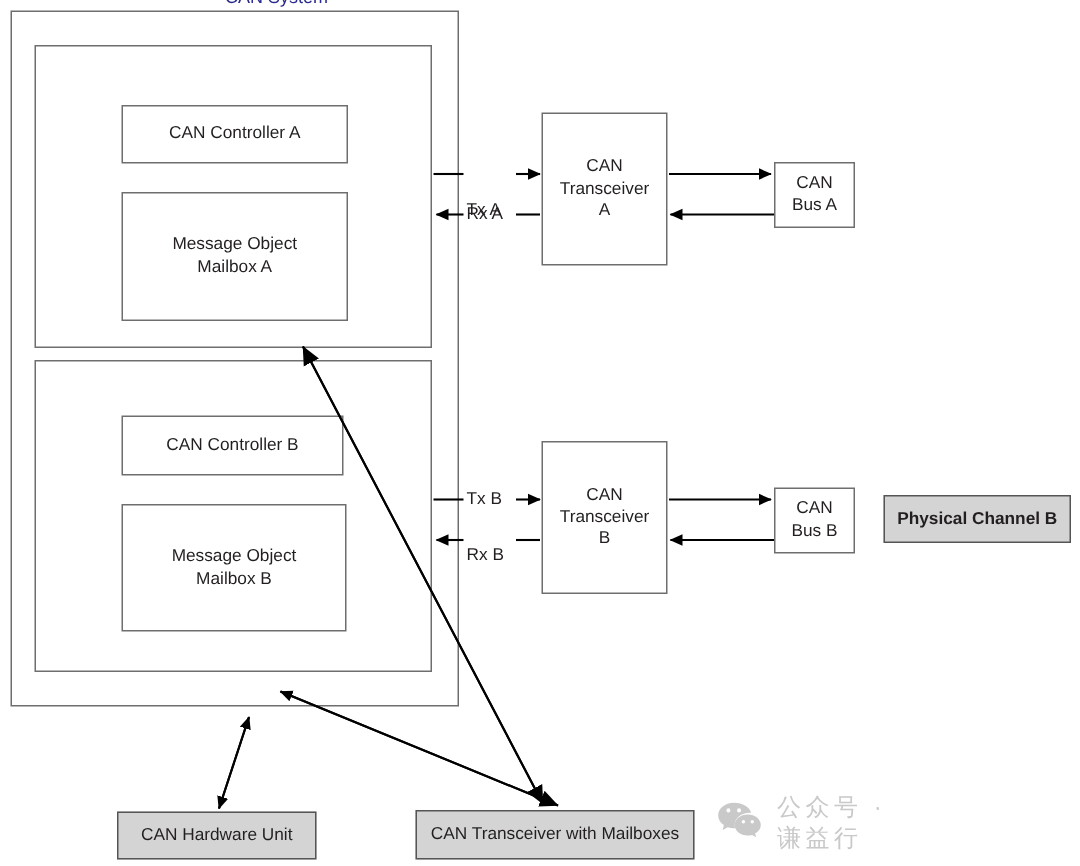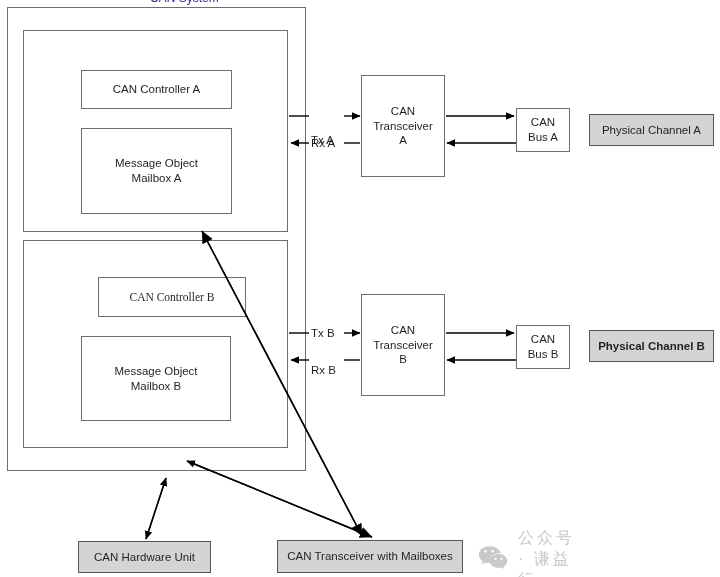--- a/index.html
+++ b/index.html
@@ -18,6 +18,7 @@
     width: 584px;
     height: 577px;
     background: #ffffff;
+    padding-left: 11px;
   }
   .box {
     position: absolute;

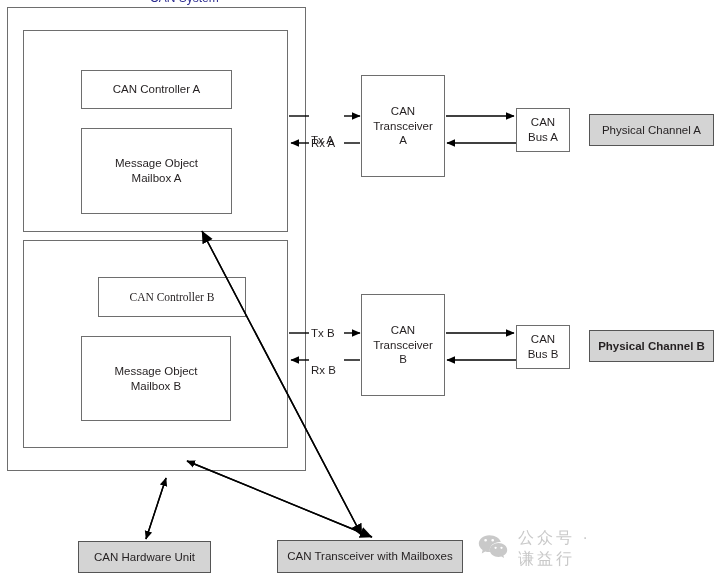--- a/index.html
+++ b/index.html
@@ -123,7 +123,6 @@
   <div class="box" style="left:516px; top:325px; width:54px; height:44px;">CAN
 Bus B</div>
 
-  <div class="box gray" style="left:589px; top:114px; width:125px; height:32px;">Physical Channel A</div>
 
   <div class="box gray" style="left:589px; top:330px; width:125px; height:32px;font-weight:bold;">Physical Channel B</div>
 

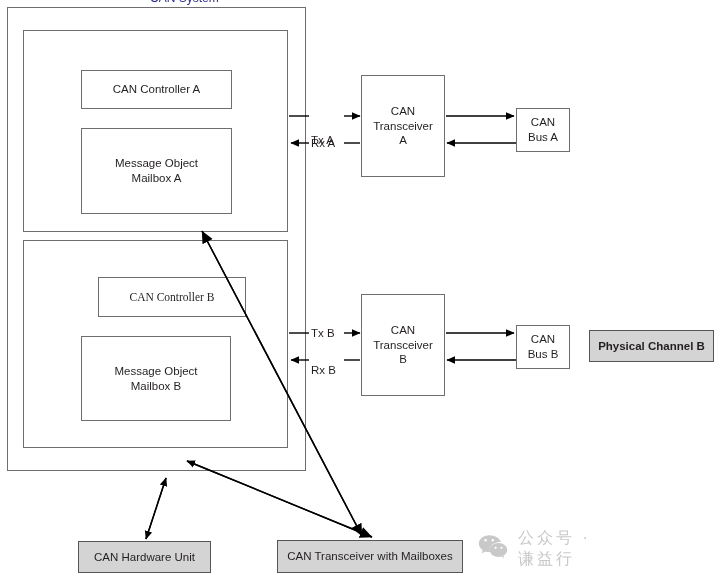--- a/index.html
+++ b/index.html
@@ -104,7 +104,7 @@
 
   <div class="box container-box" style="left:23px; top:240px; width:265px; height:208px;"></div>
 
-  <div class="box" style="left:98px; top:277px; width:148px; height:40px;font-family:Liberation Serif, serif;">CAN Controller B</div>
+  <div class="box" style="left:81px; top:277px; width:148px; height:40px;">CAN Controller B</div>
 
   <div class="box" style="left:81px; top:336px; width:150px; height:85px;">Message Object
 Mailbox B</div>

